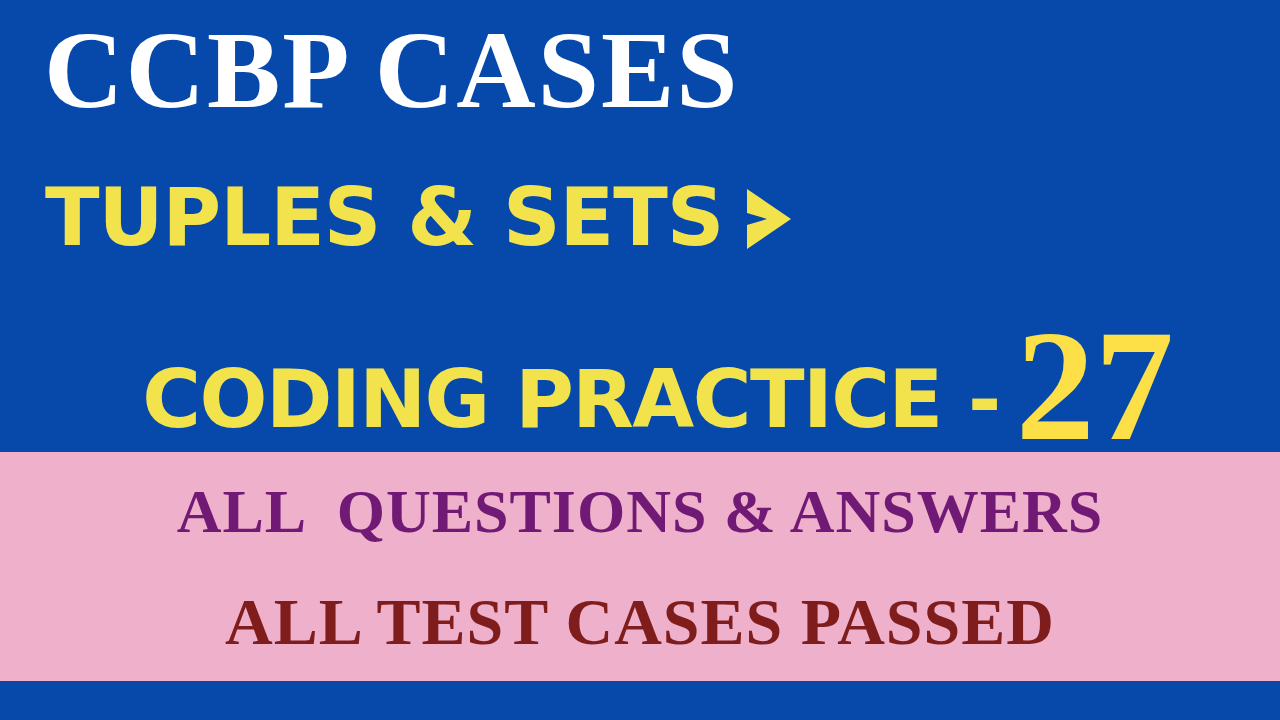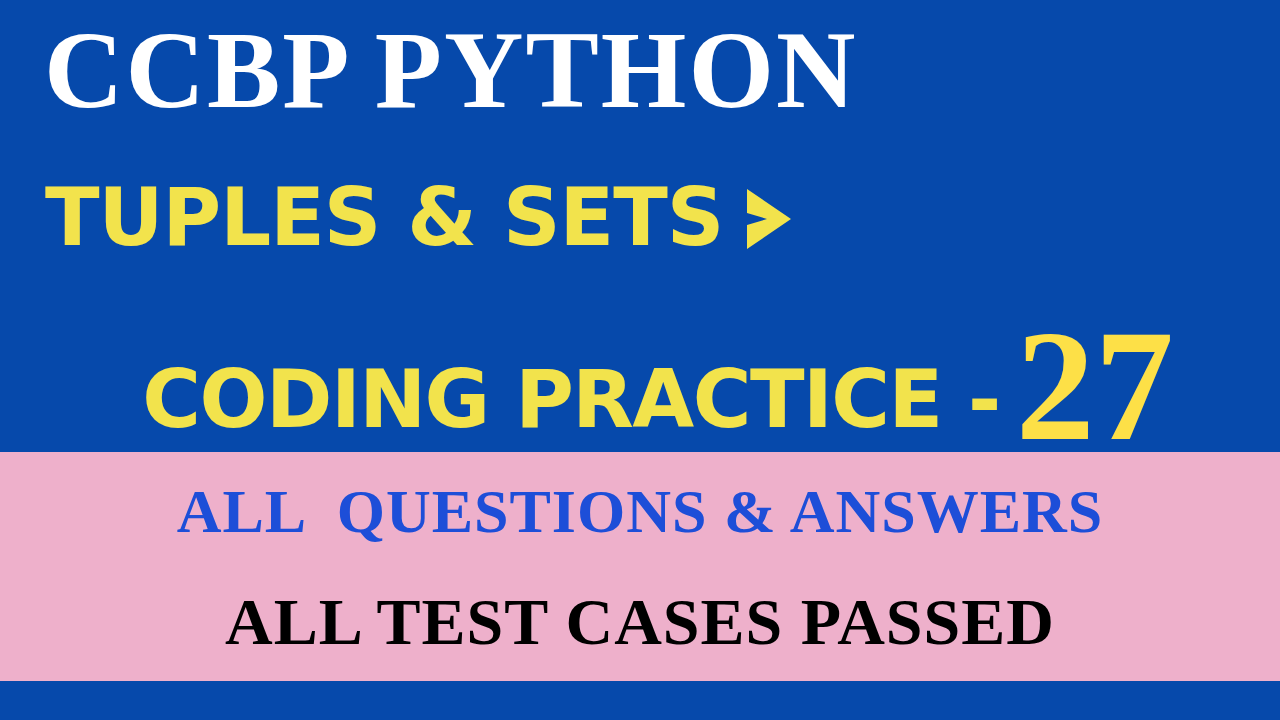--- a/index.html
+++ b/index.html
@@ -142,7 +142,7 @@
 
   <div class="blue-panel">
 
-    <div class="title-line">CCBP PYTHON</div>
+    <div class="title-line">CCBP CASES</div>
 
     <div class="topic-line">
       <span class="topic-text">TUPLES &amp; SETS</span>

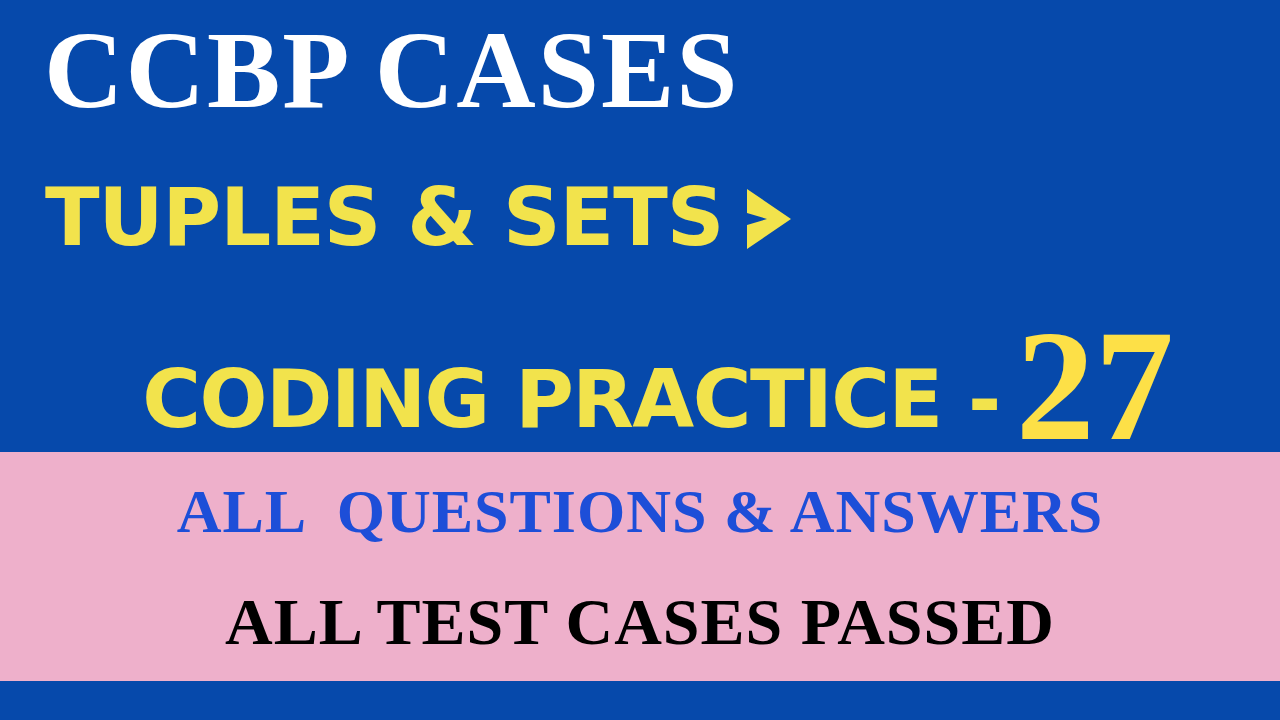--- a/index.html
+++ b/index.html
@@ -109,7 +109,7 @@
     font-size:62px;
     line-height:1;
     letter-spacing:1px;
-    color:#1d4ed8;
+    color:#701a75;
     white-space:pre;
   }
 

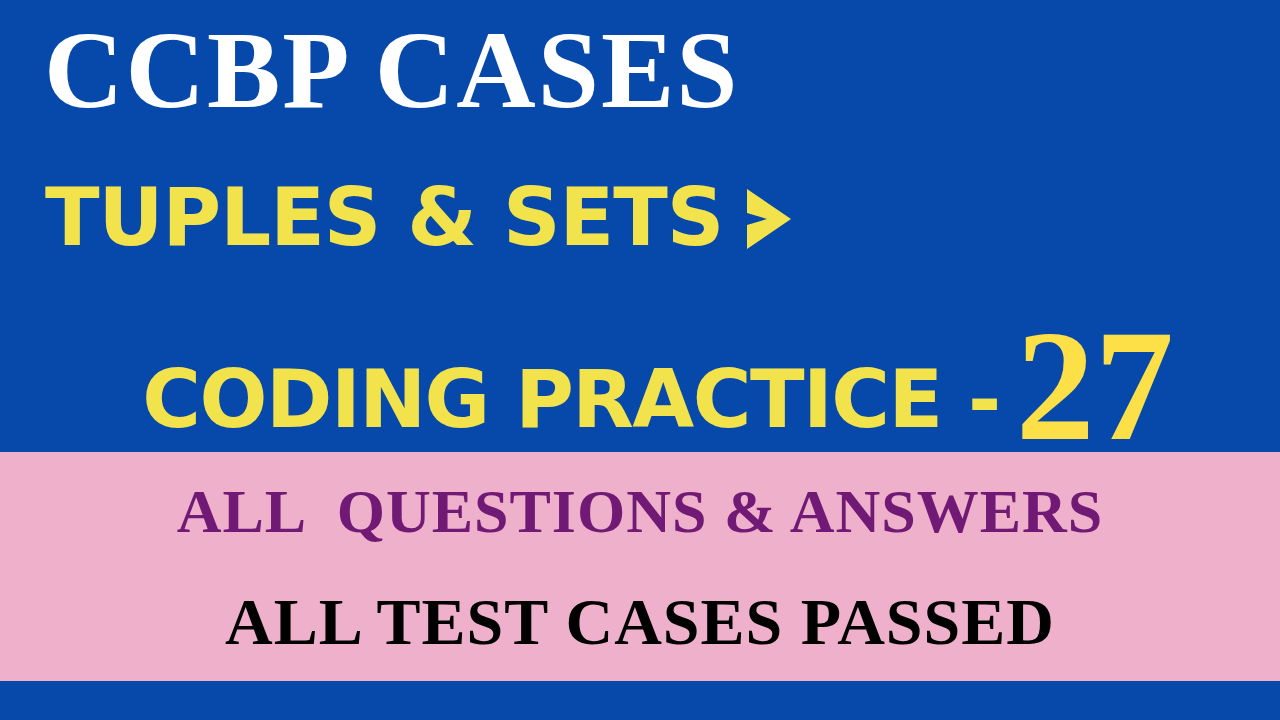--- a/index.html
+++ b/index.html
@@ -123,7 +123,7 @@
     font-size:66px;
     line-height:1;
     letter-spacing:1px;
-    color:#000000;
+    color:#7f1d1d;
     white-space:pre;
   }
 

